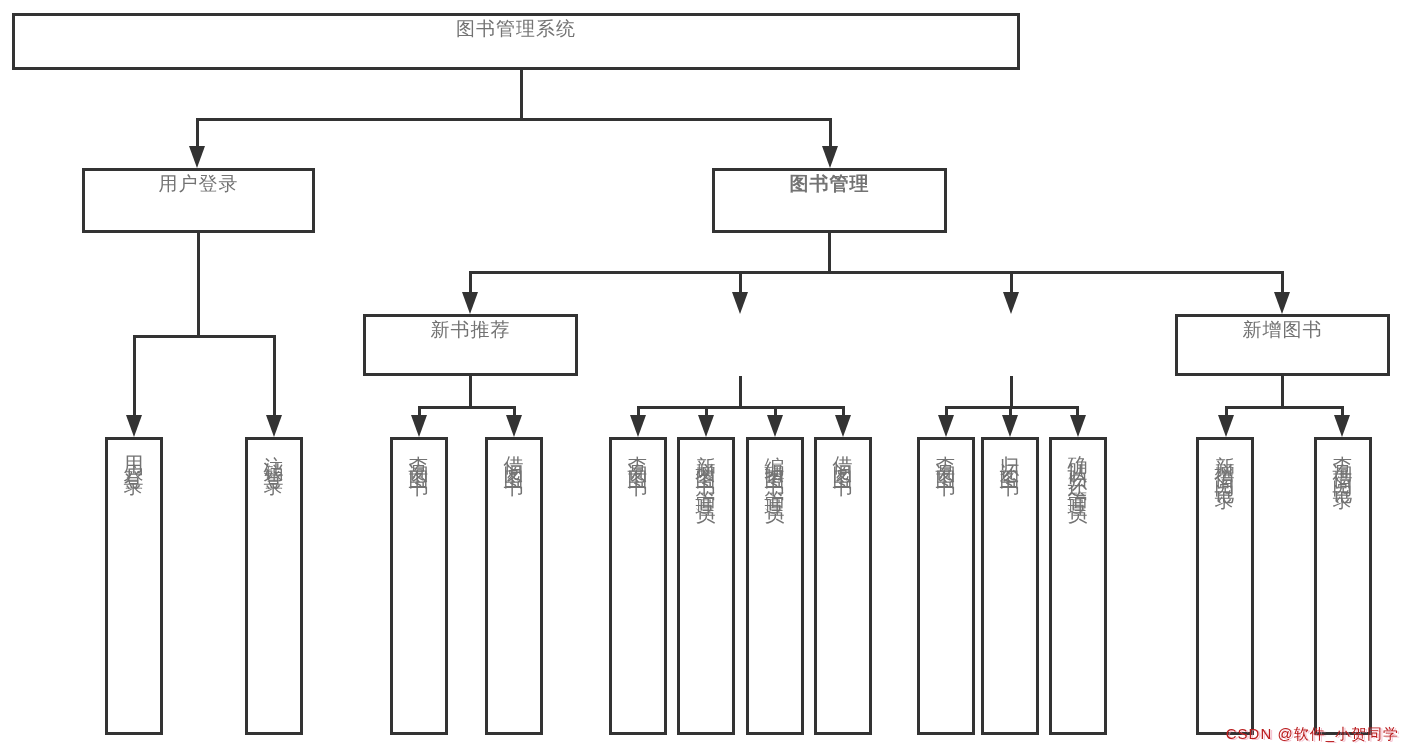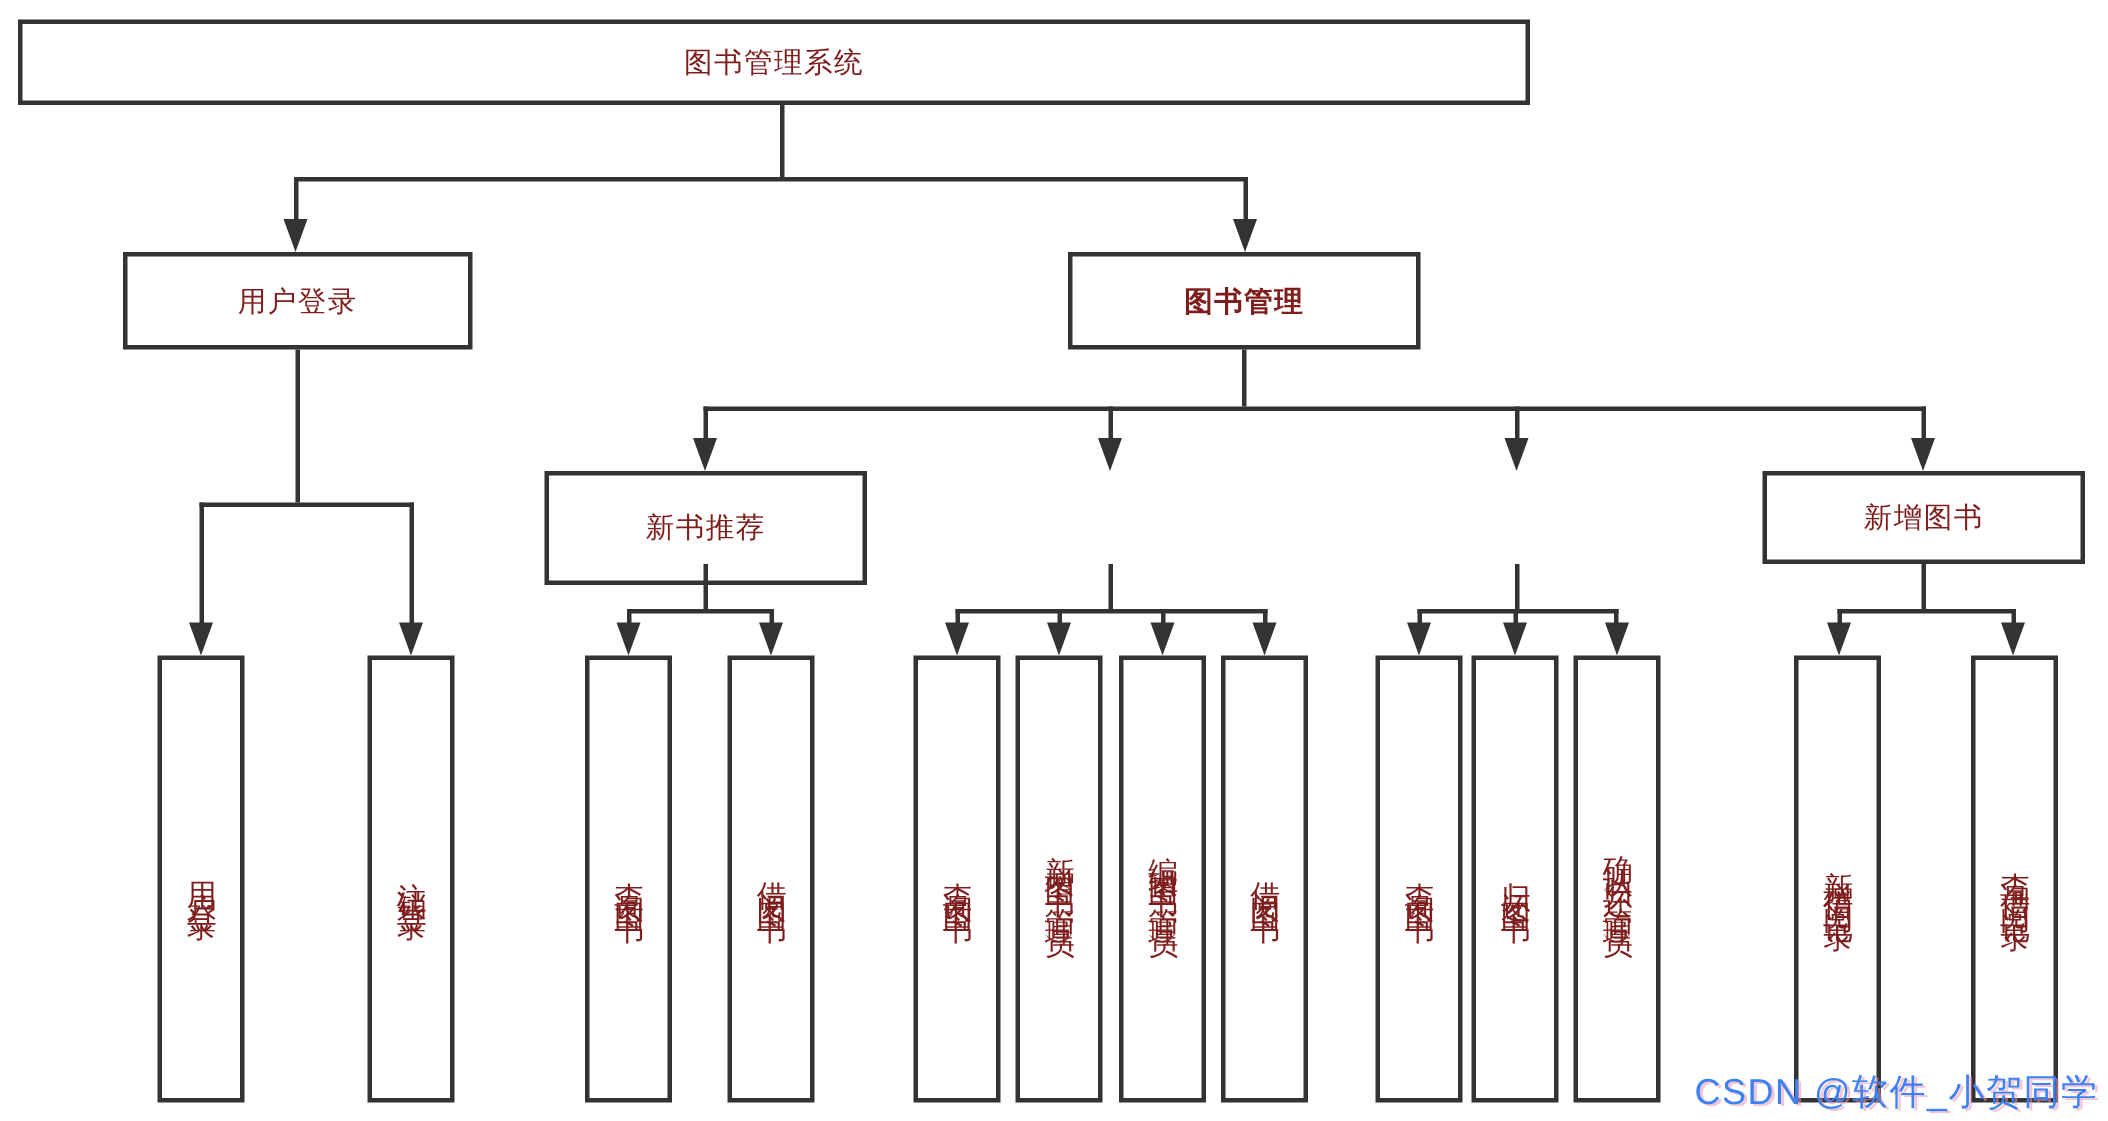--- a/index.html
+++ b/index.html
@@ -17,9 +17,8 @@
     border: 3px solid #333333;
     background: #ffffff;
     display: flex;
-    align-items: center;
     justify-content: center;
-    color: #7f1d1d;
+    color: #737373;
   }
   .hbox { font-size: 19px; letter-spacing: 1px; font-weight: 500; }
   .vbox-label {

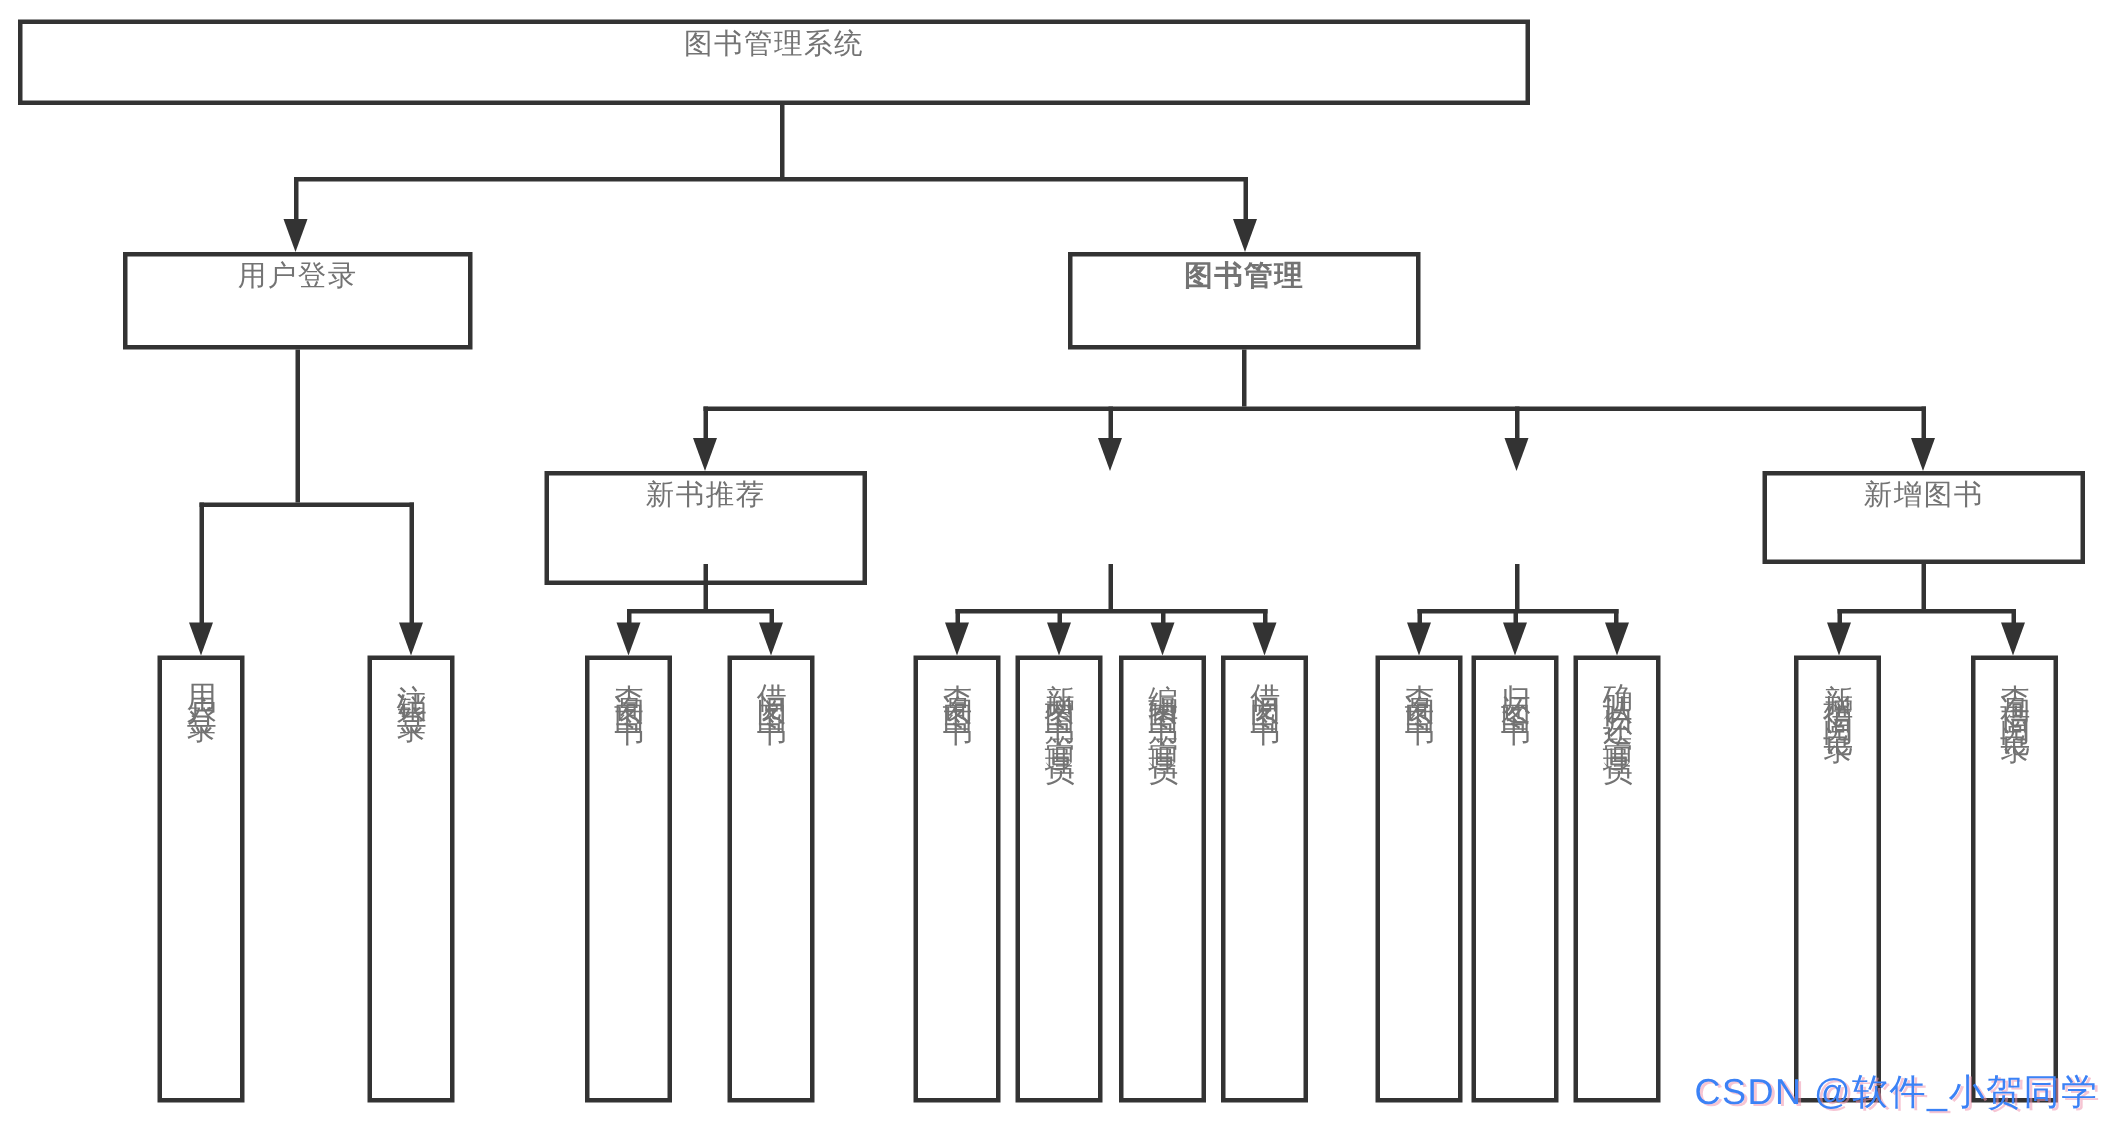--- a/index.html
+++ b/index.html
@@ -91,7 +91,7 @@
   <div class="line" style="left:1281px; top:271px; width:3px; height:23px;"></div>
   <div class="arrow" style="left:1274px; top:292px;"></div>
 
-  <div class="box hbox" style="left:363px; top:314px; width:215px; height:76px;">
+  <div class="box hbox" style="left:363px; top:314px; width:215px; height:62px;">
     <span>新书推荐</span>
   </div>
   <div class="box hbox" style="left:1175px; top:314px; width:215px; height:62px;">

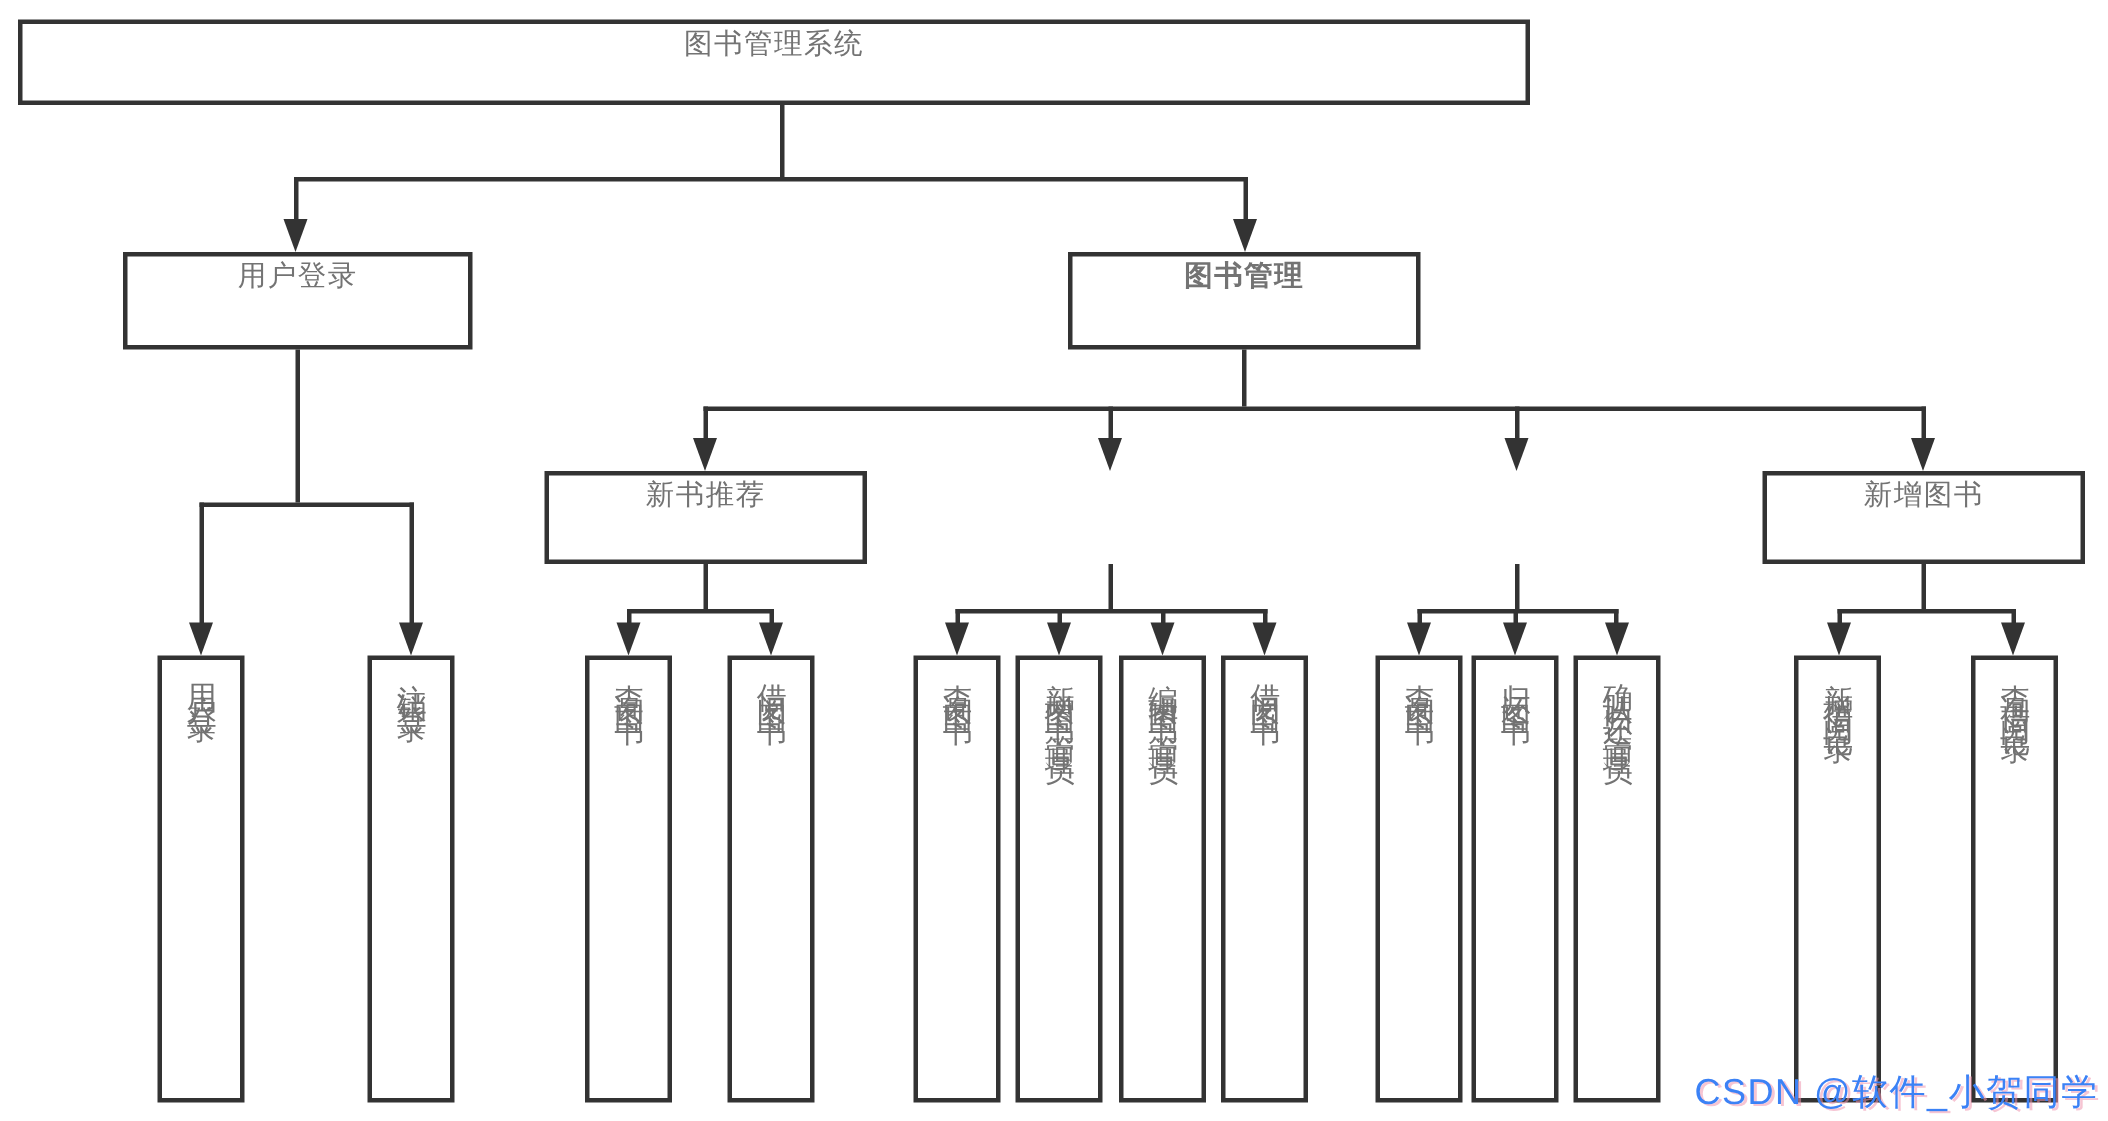--- a/index.html
+++ b/index.html
@@ -42,9 +42,9 @@
     position: absolute;
     right: 6px;
     bottom: 3px;
-    font-size: 24px;
+    font-size: 15px;
     letter-spacing: 1px;
-    color: #3b82f6;
+    color: #b91c1c;
     text-shadow: 2px 1px 0 rgba(238, 150, 175, 0.55);
     z-index: 10;
     white-space: nowrap;

